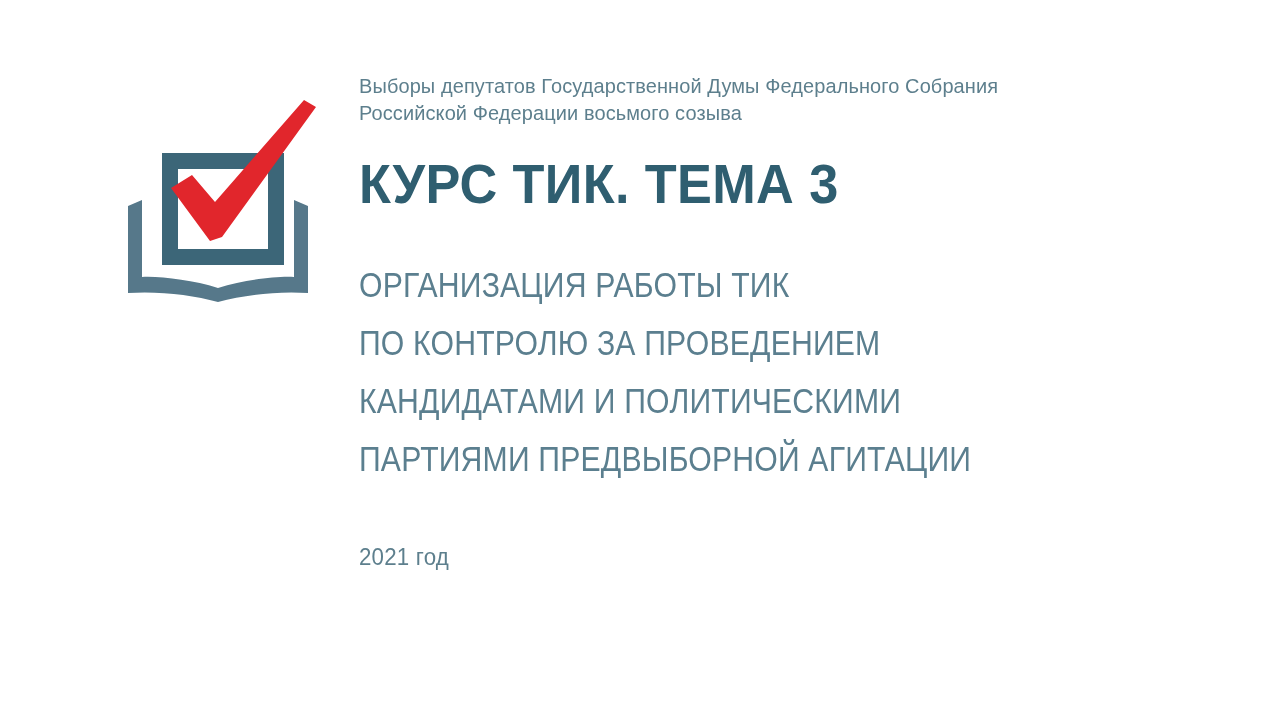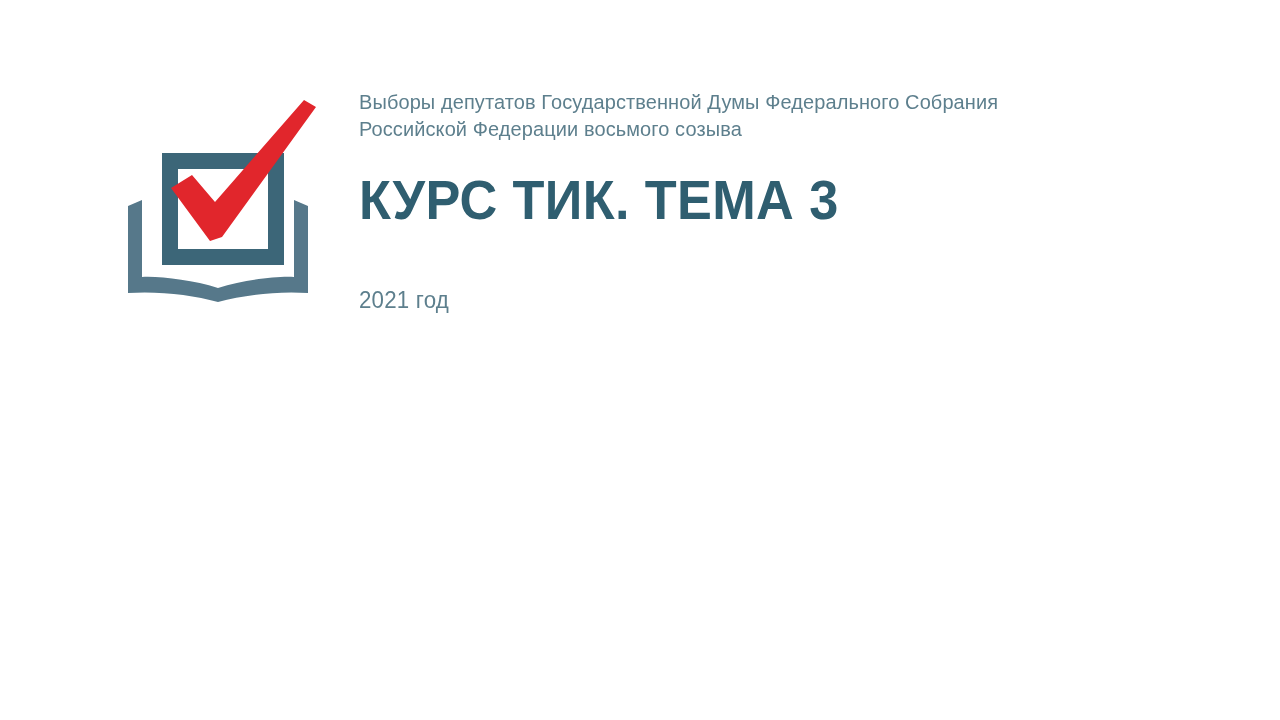--- a/index.html
+++ b/index.html
@@ -44,7 +44,7 @@
   #text-column {
     position: absolute;
     left: 359px;
-    top: 88px;
+    top: 72px;
     width: 890px;
   }
 

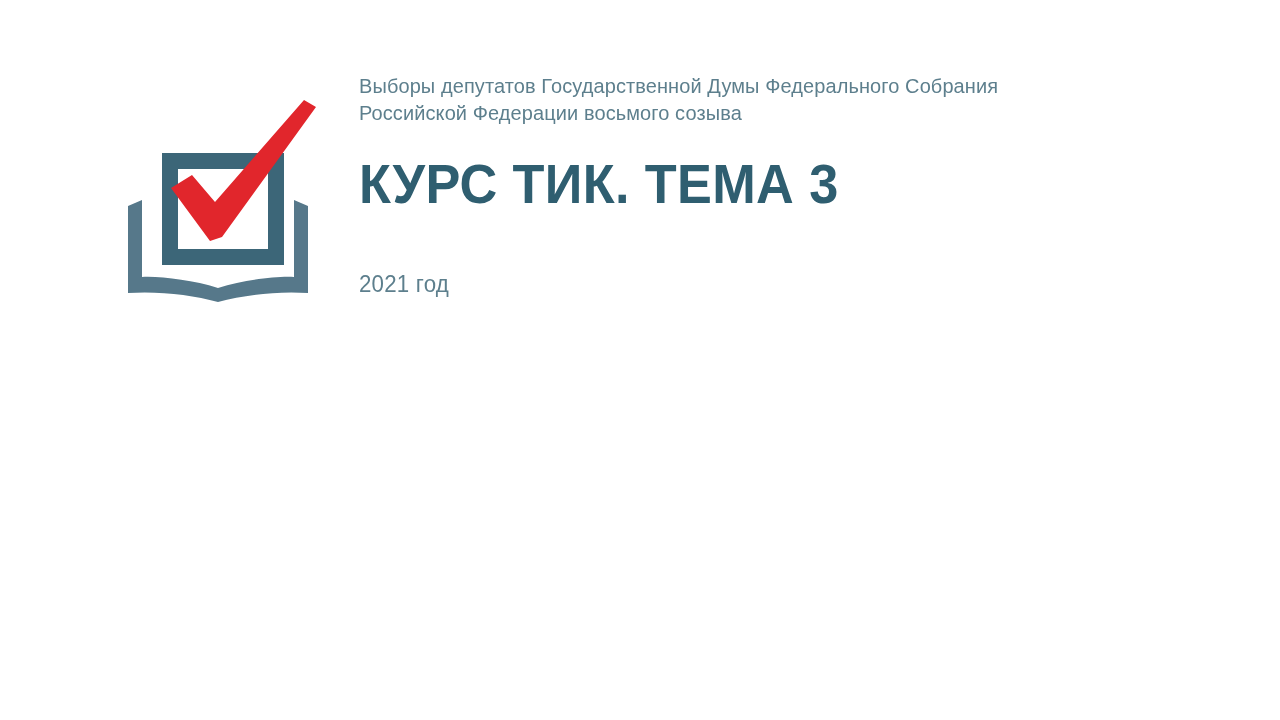--- a/index.html
+++ b/index.html
@@ -151,6 +151,12 @@
 
     <h1 id="course-title">КУРС ТИК. ТЕМА 3</h1>
 
+    <ul id="subtitle-block">
+      <li>ОРГАНИЗАЦИЯ РАБОТЫ ТИК</li>
+      <li>ПО КОНТРОЛЮ ЗА ПРОВЕДЕНИЕМ</li>
+      <li>КАНДИДАТАМИ И ПОЛИТИЧЕСКИМИ</li>
+      <li>ПАРТИЯМИ ПРЕДВЫБОРНОЙ АГИТАЦИИ</li>
+    </ul>
 
     <p id="year-line">2021 год</p>
 

